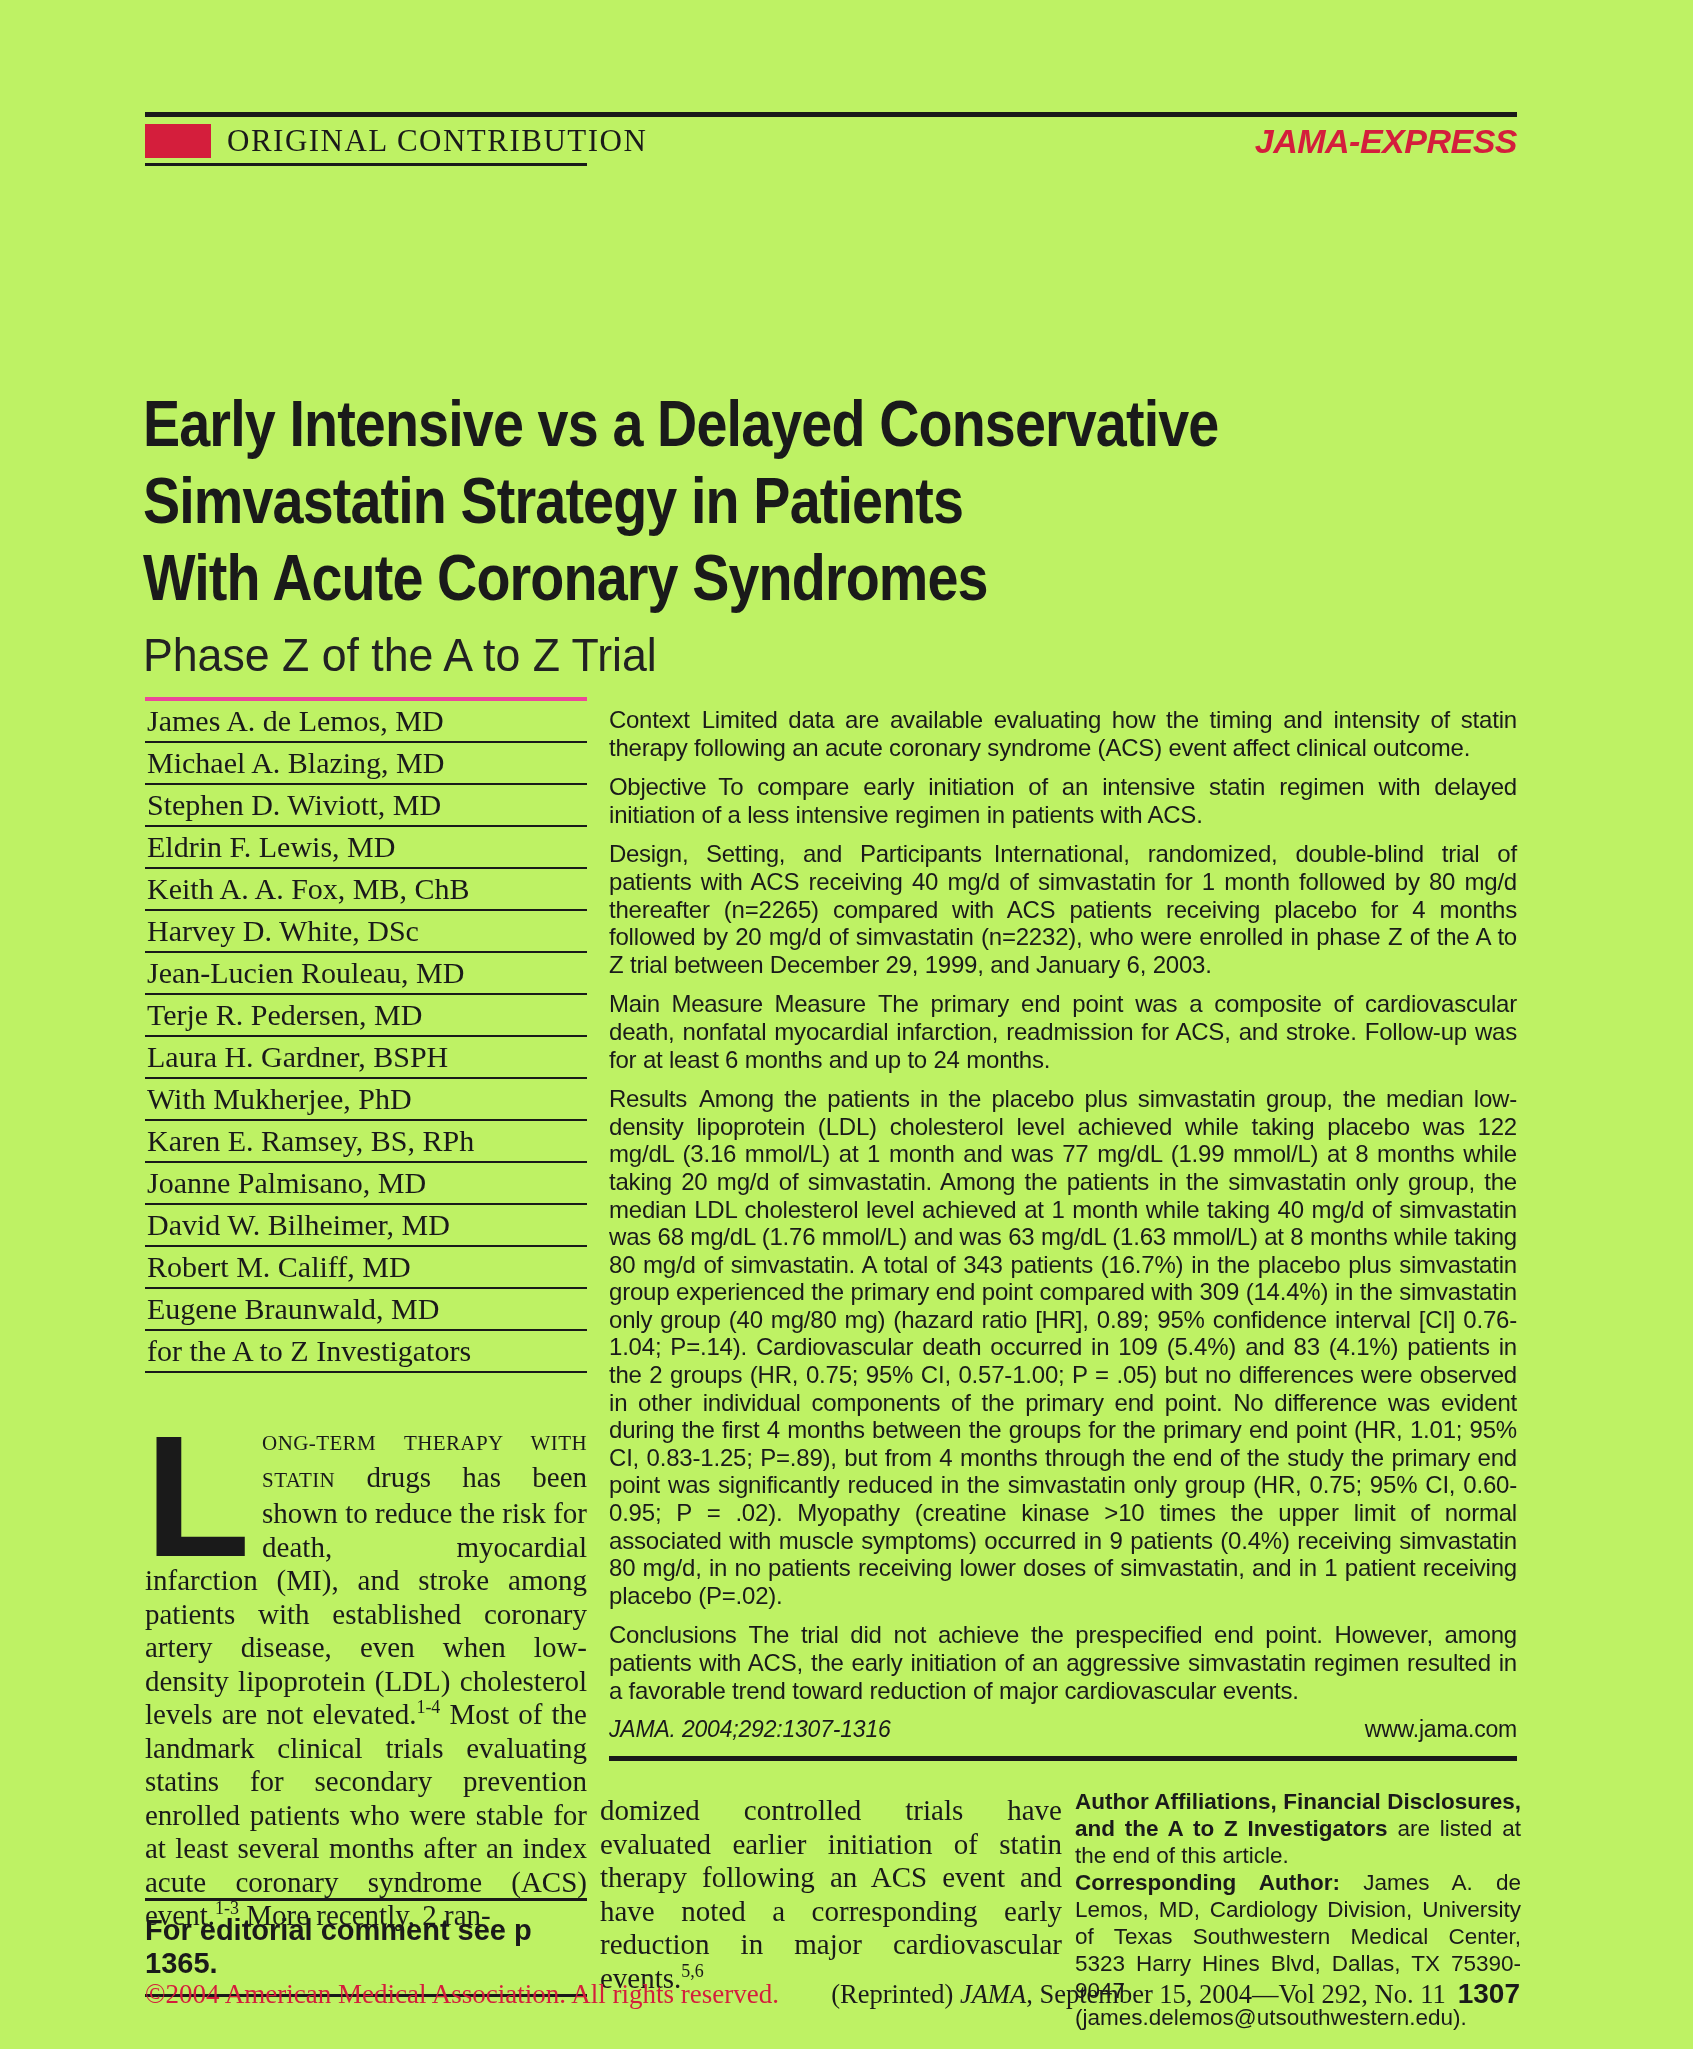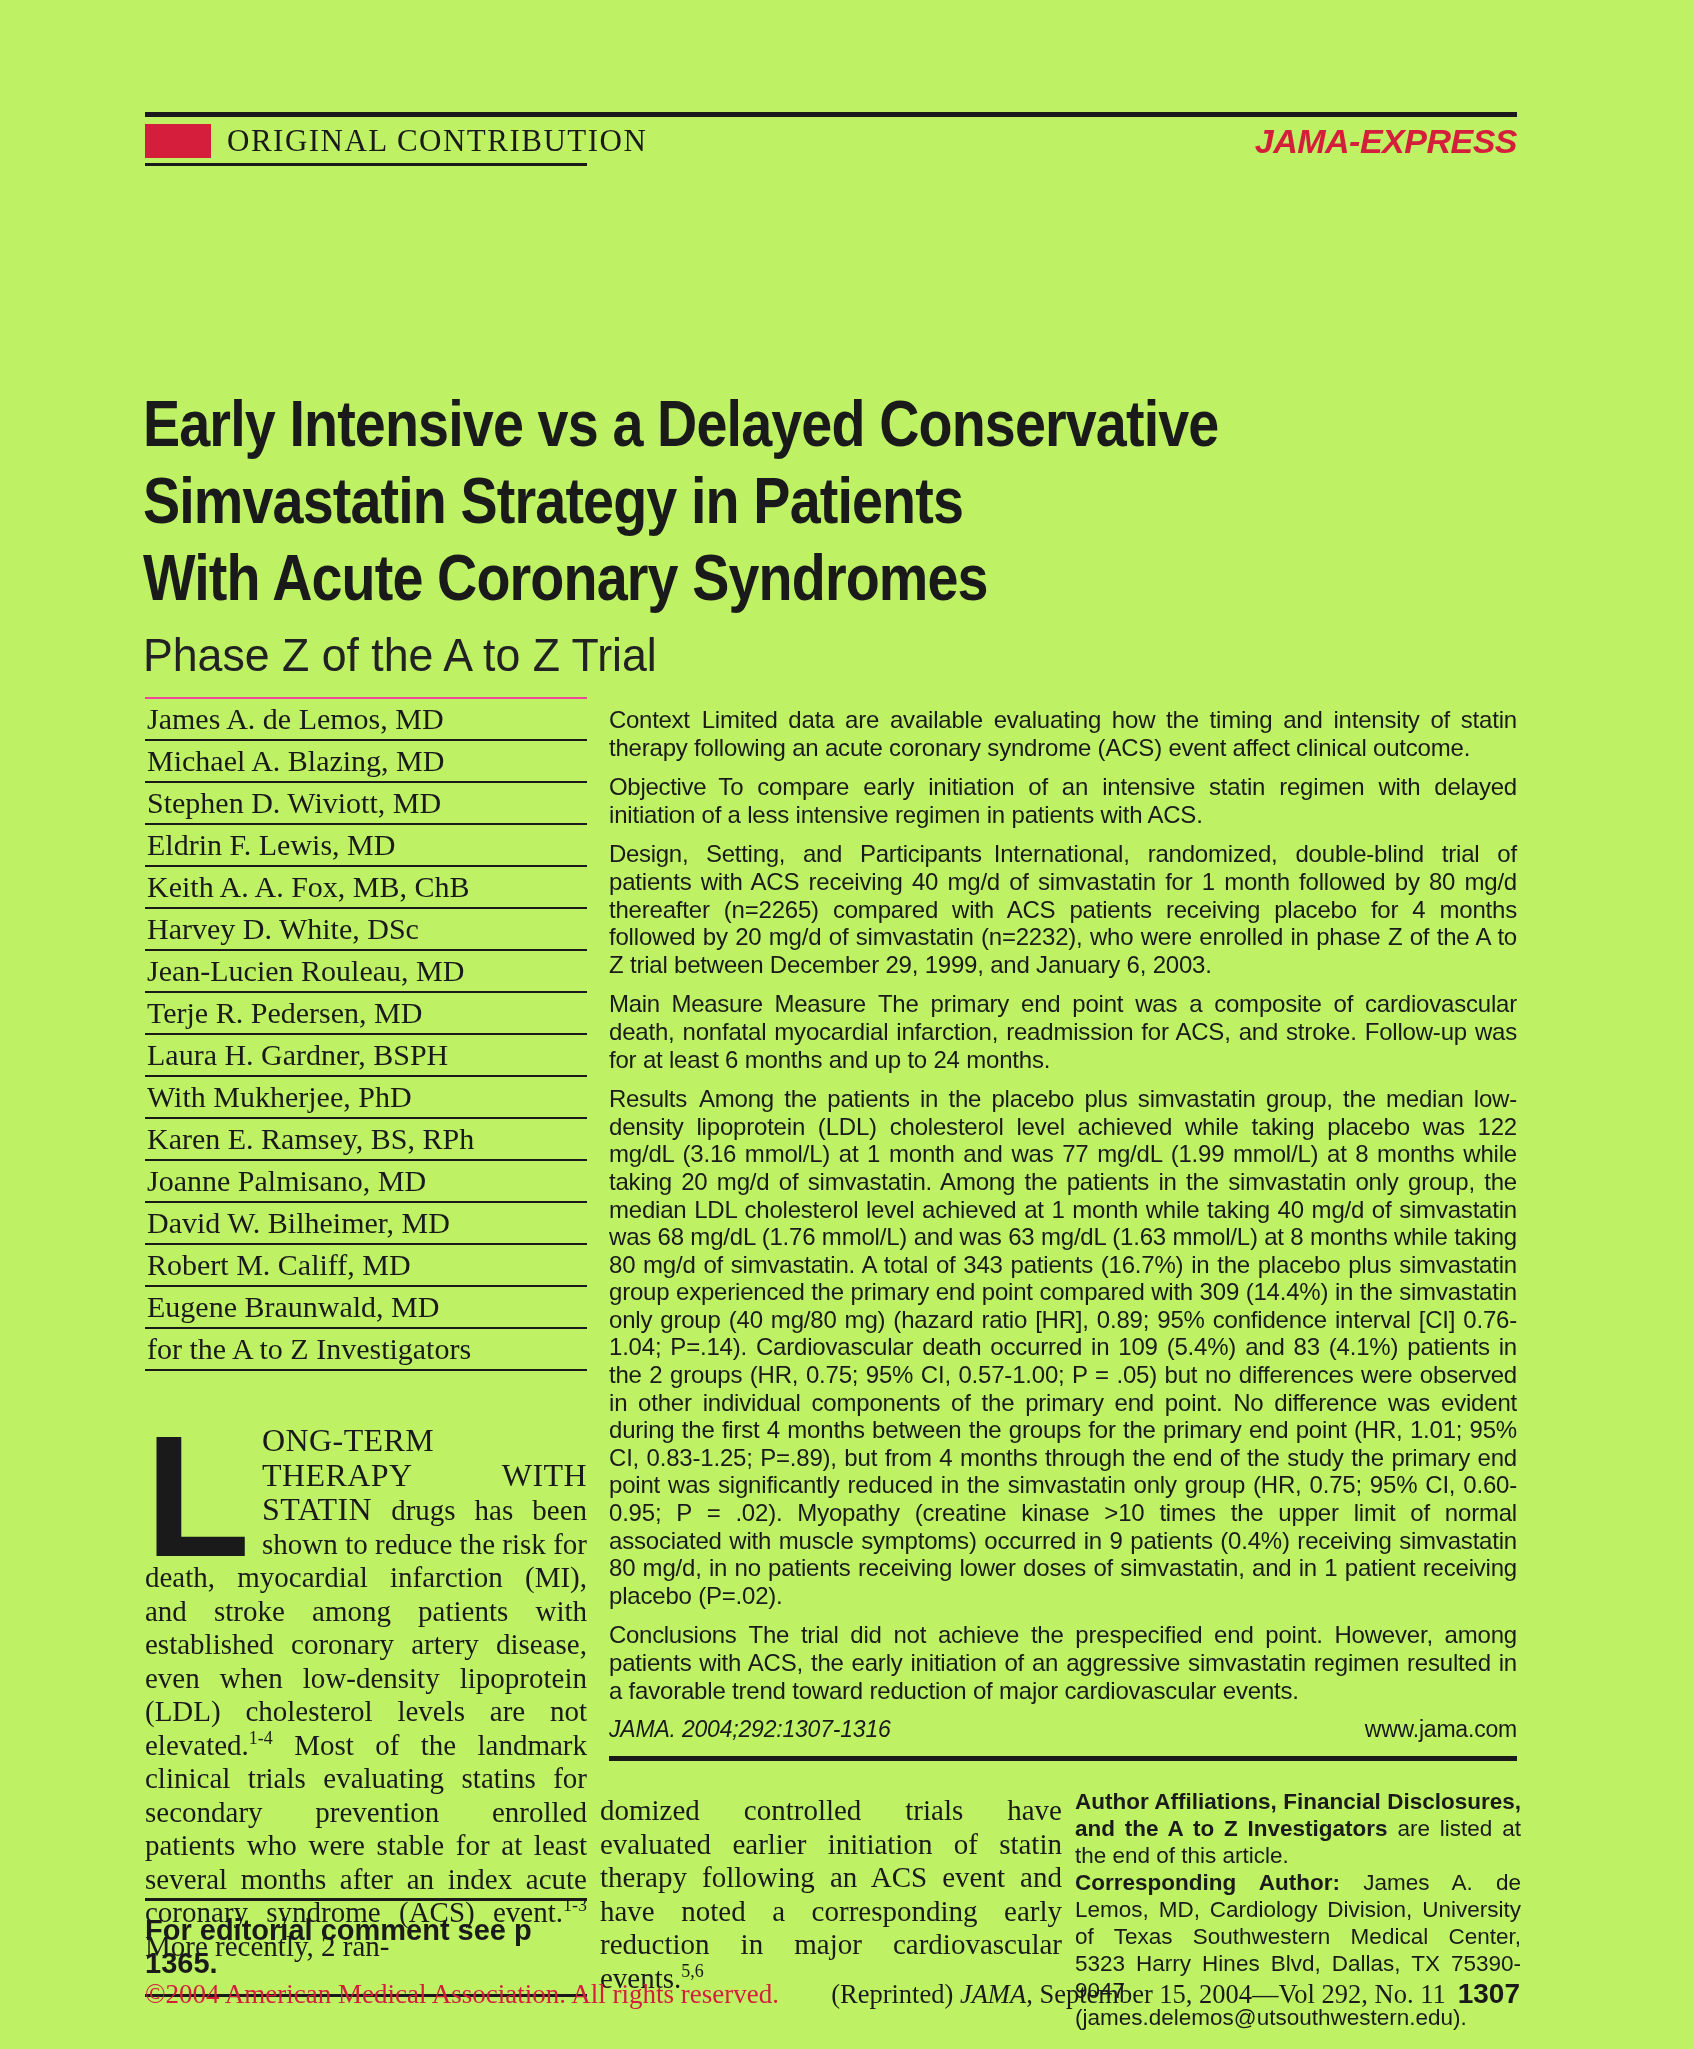--- a/index.html
+++ b/index.html
@@ -24,7 +24,7 @@
   .subtitle { margin-top:9px; font-family:"Liberation Sans",sans-serif; font-weight:normal; font-size:47px;
               line-height:58px; white-space:nowrap; transform:scaleX(.95); transform-origin:0 50%; color:#222; }
   
-  .authors { position:absolute; left:145px; top:697px; width:442px; border-top:2px solid #ec4899; }
+  .authors { position:absolute; left:145px; top:697px; width:442px; border-top:4px solid #ec4899; }
   .author { font-size:30px; line-height:33px; padding:3px 0 4px 2px; border-bottom:2px solid #1a1a1a; white-space:nowrap; }
   
   .intro { position:absolute; left:145px; top:1424px; width:442px; font-size:29px; line-height:33.5px; text-align:justify; }

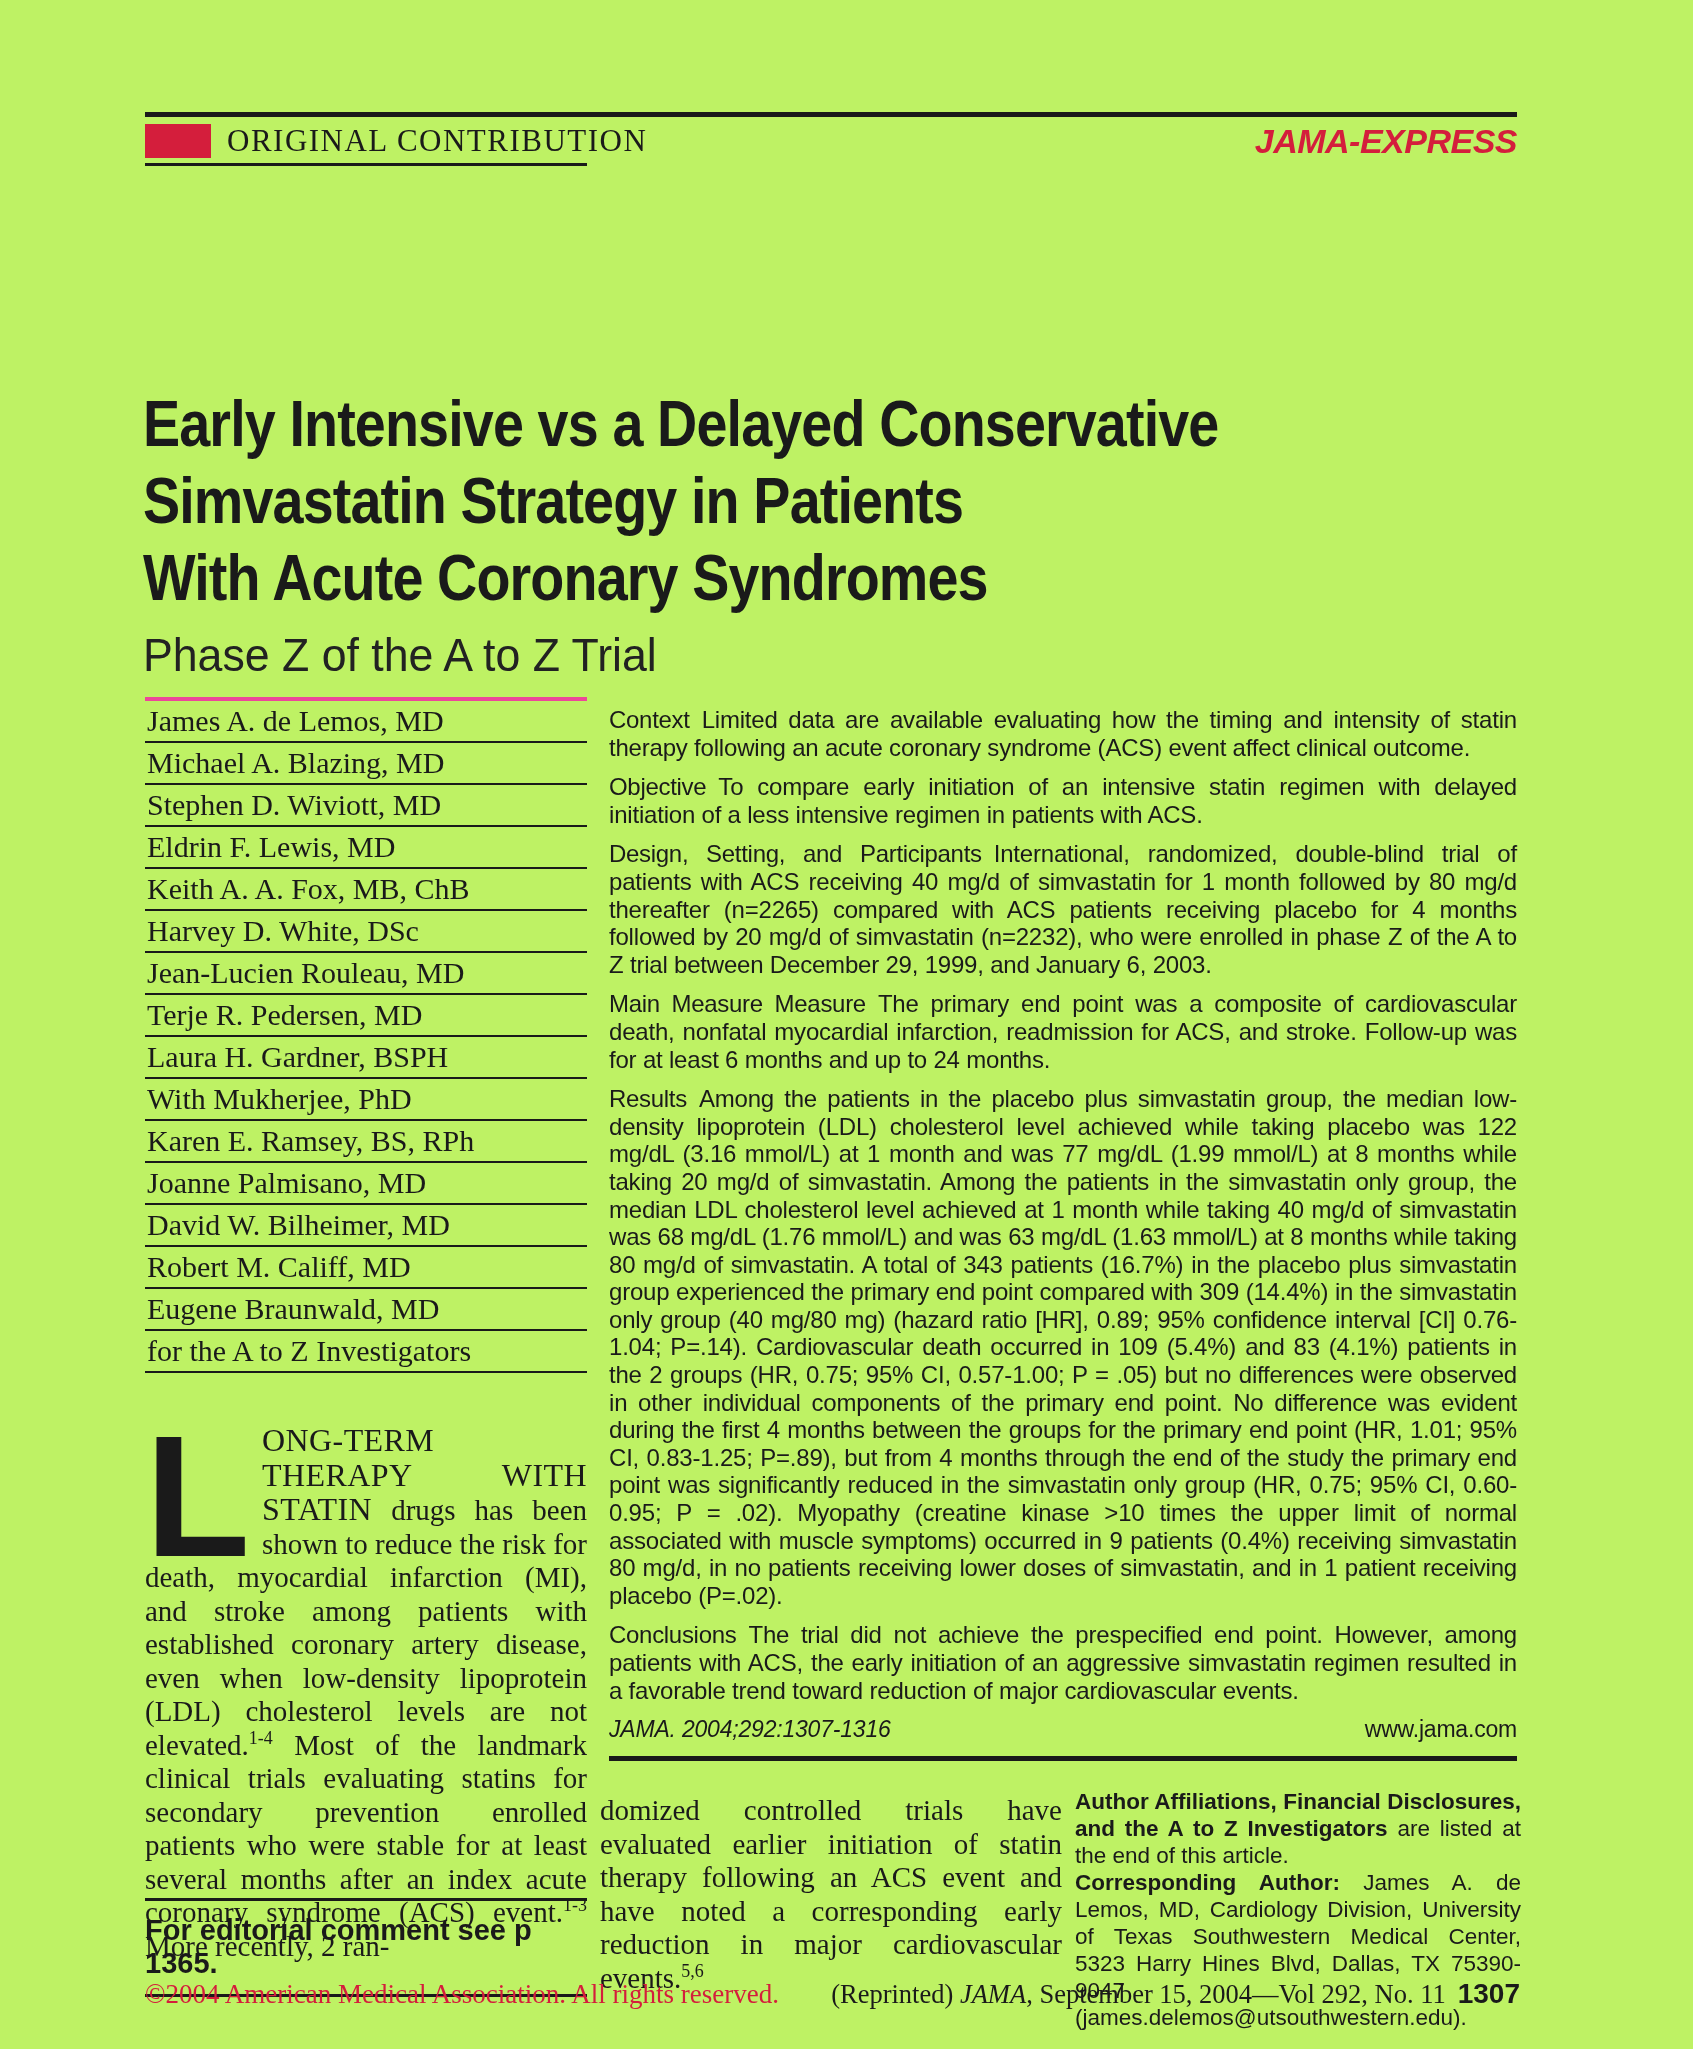--- a/index.html
+++ b/index.html
@@ -30,7 +30,7 @@
   .intro { position:absolute; left:145px; top:1424px; width:442px; font-size:29px; line-height:33.5px; text-align:justify; }
   .dropcap { float:left; font-family:"Liberation Sans",sans-serif; font-weight:bold; font-size:172px;
              line-height:128px; margin:8px 12px 0 0; }
-  .lead-caps { font-size:32px; letter-spacing:0.4px; }
+  .lead-caps { font-size:21px; letter-spacing:0.4px; }
   sup { font-size:0.62em; vertical-align:super; line-height:0; }
   .editorial-box { position:absolute; left:145px; top:1898px; width:442px; border-top:3px solid #1a1a1a;
                    border-bottom:3px solid #1a1a1a; padding:13px 0 14px 0;

